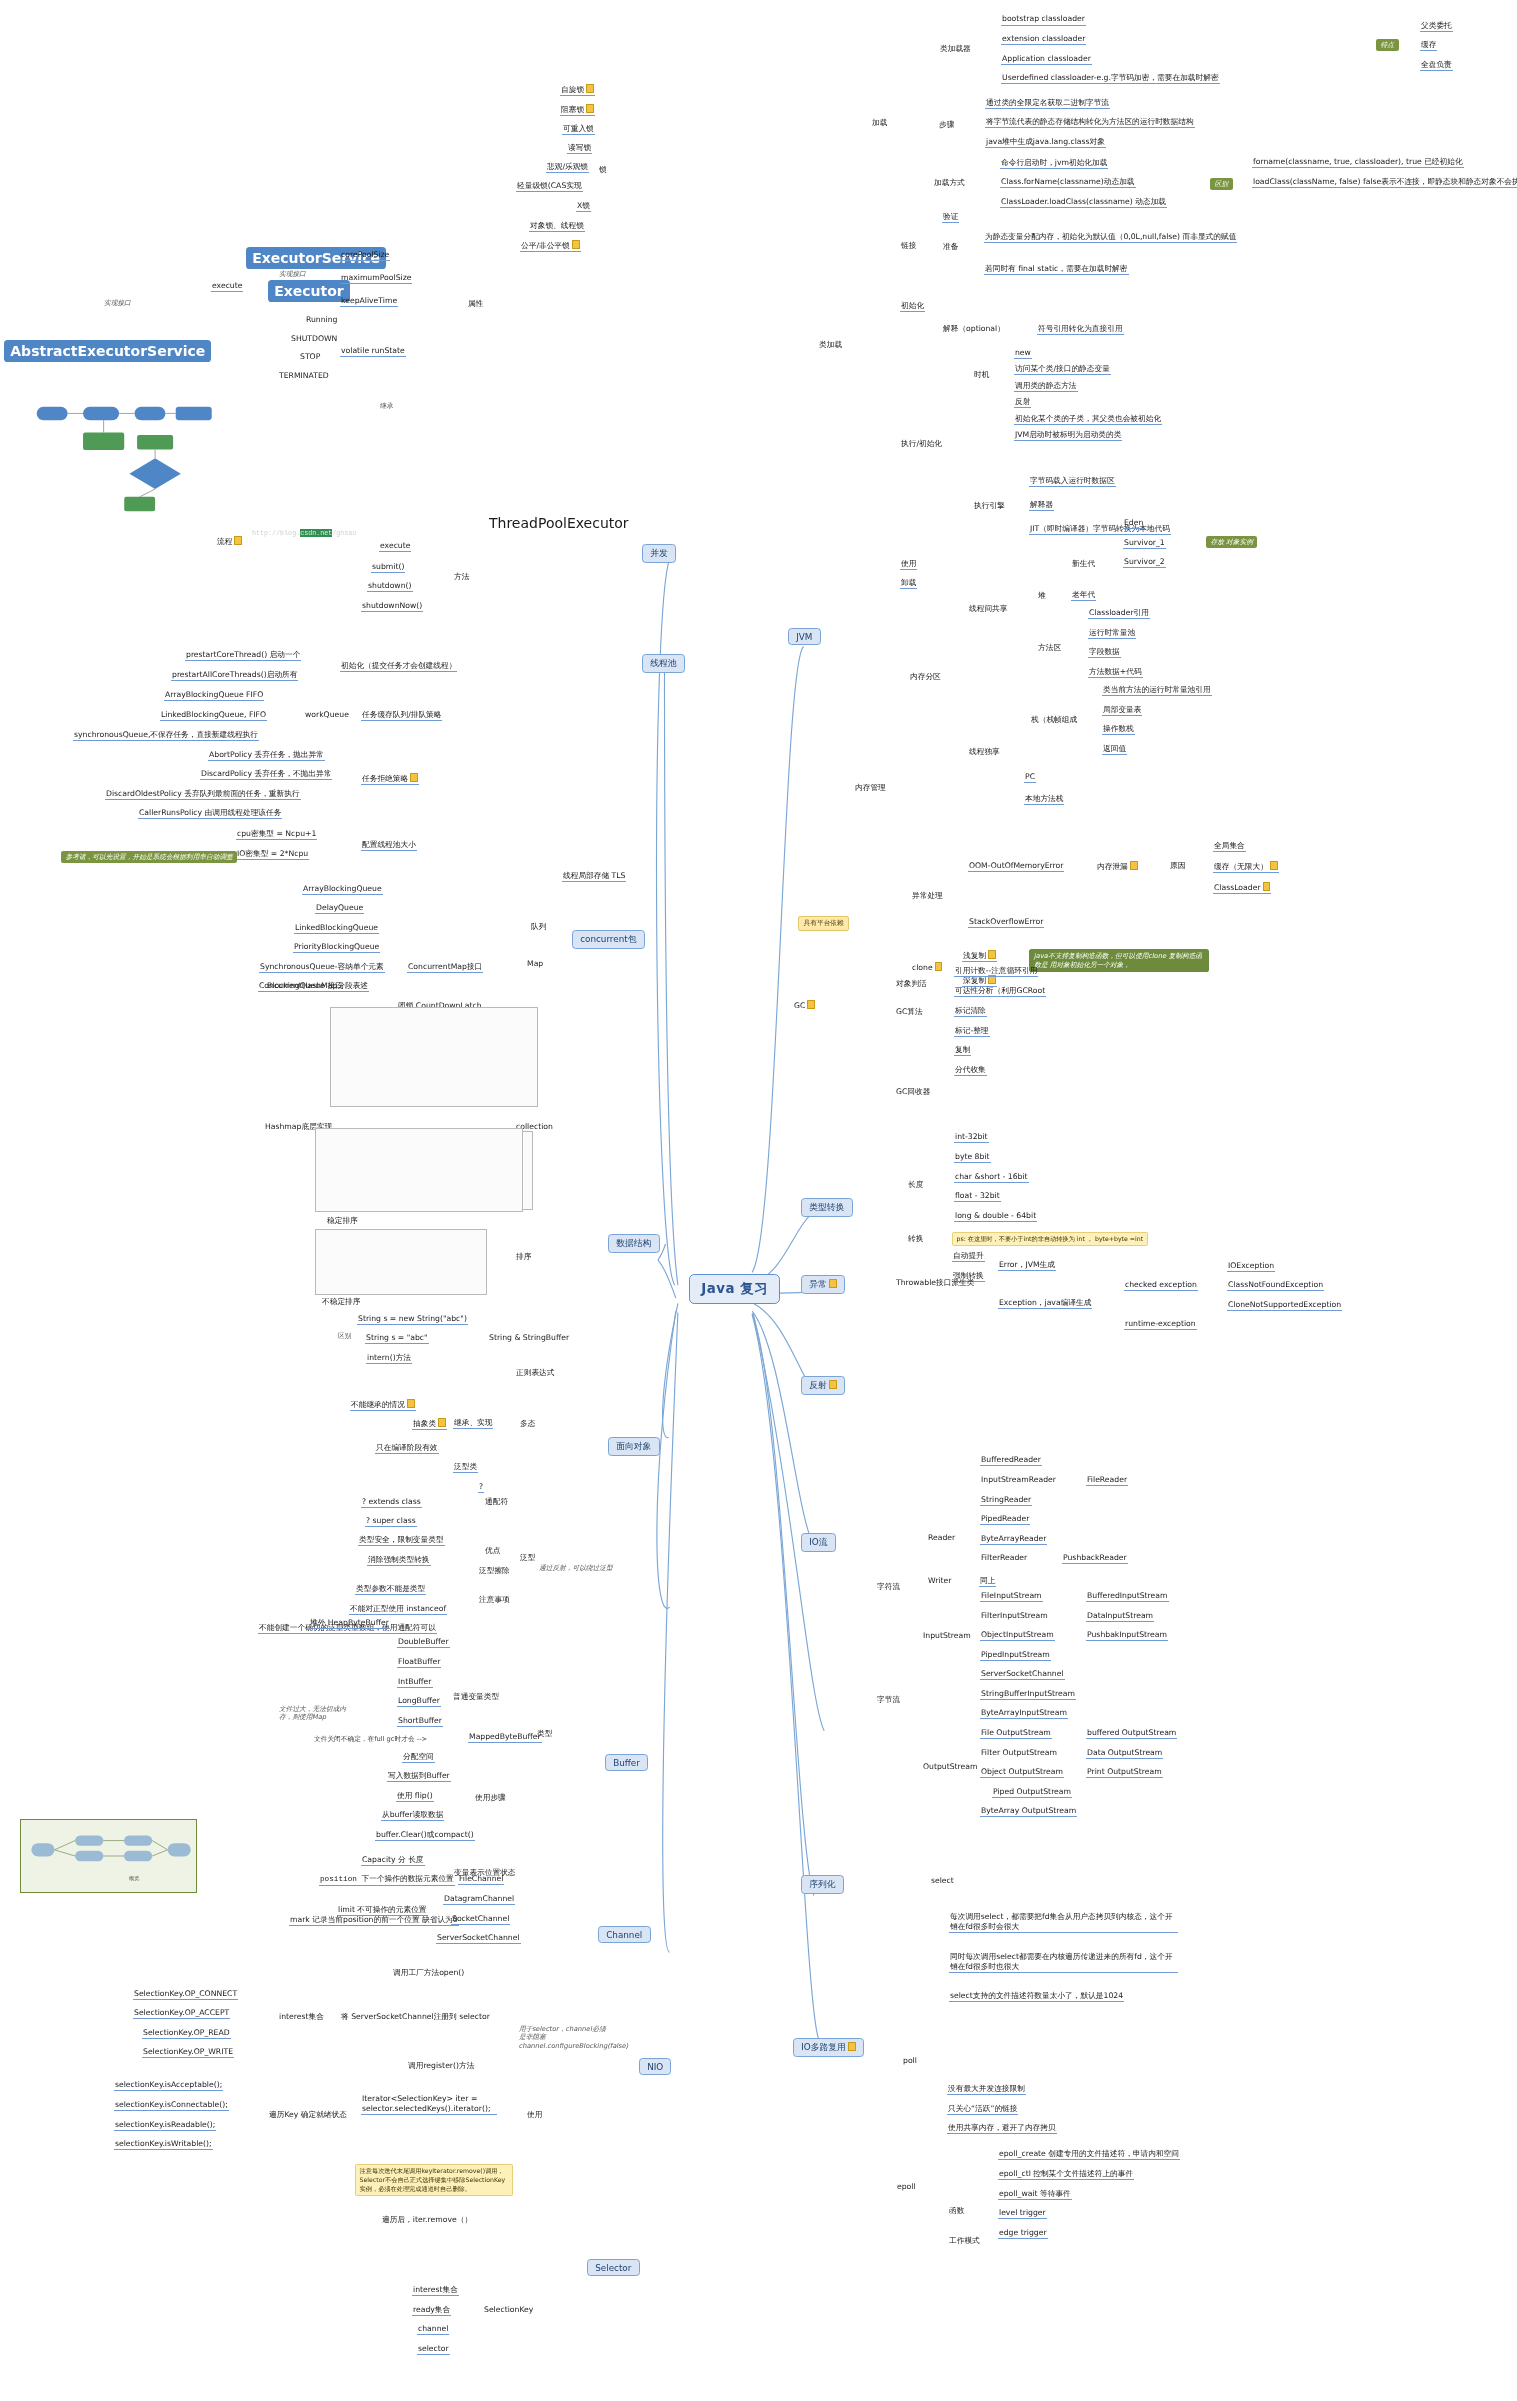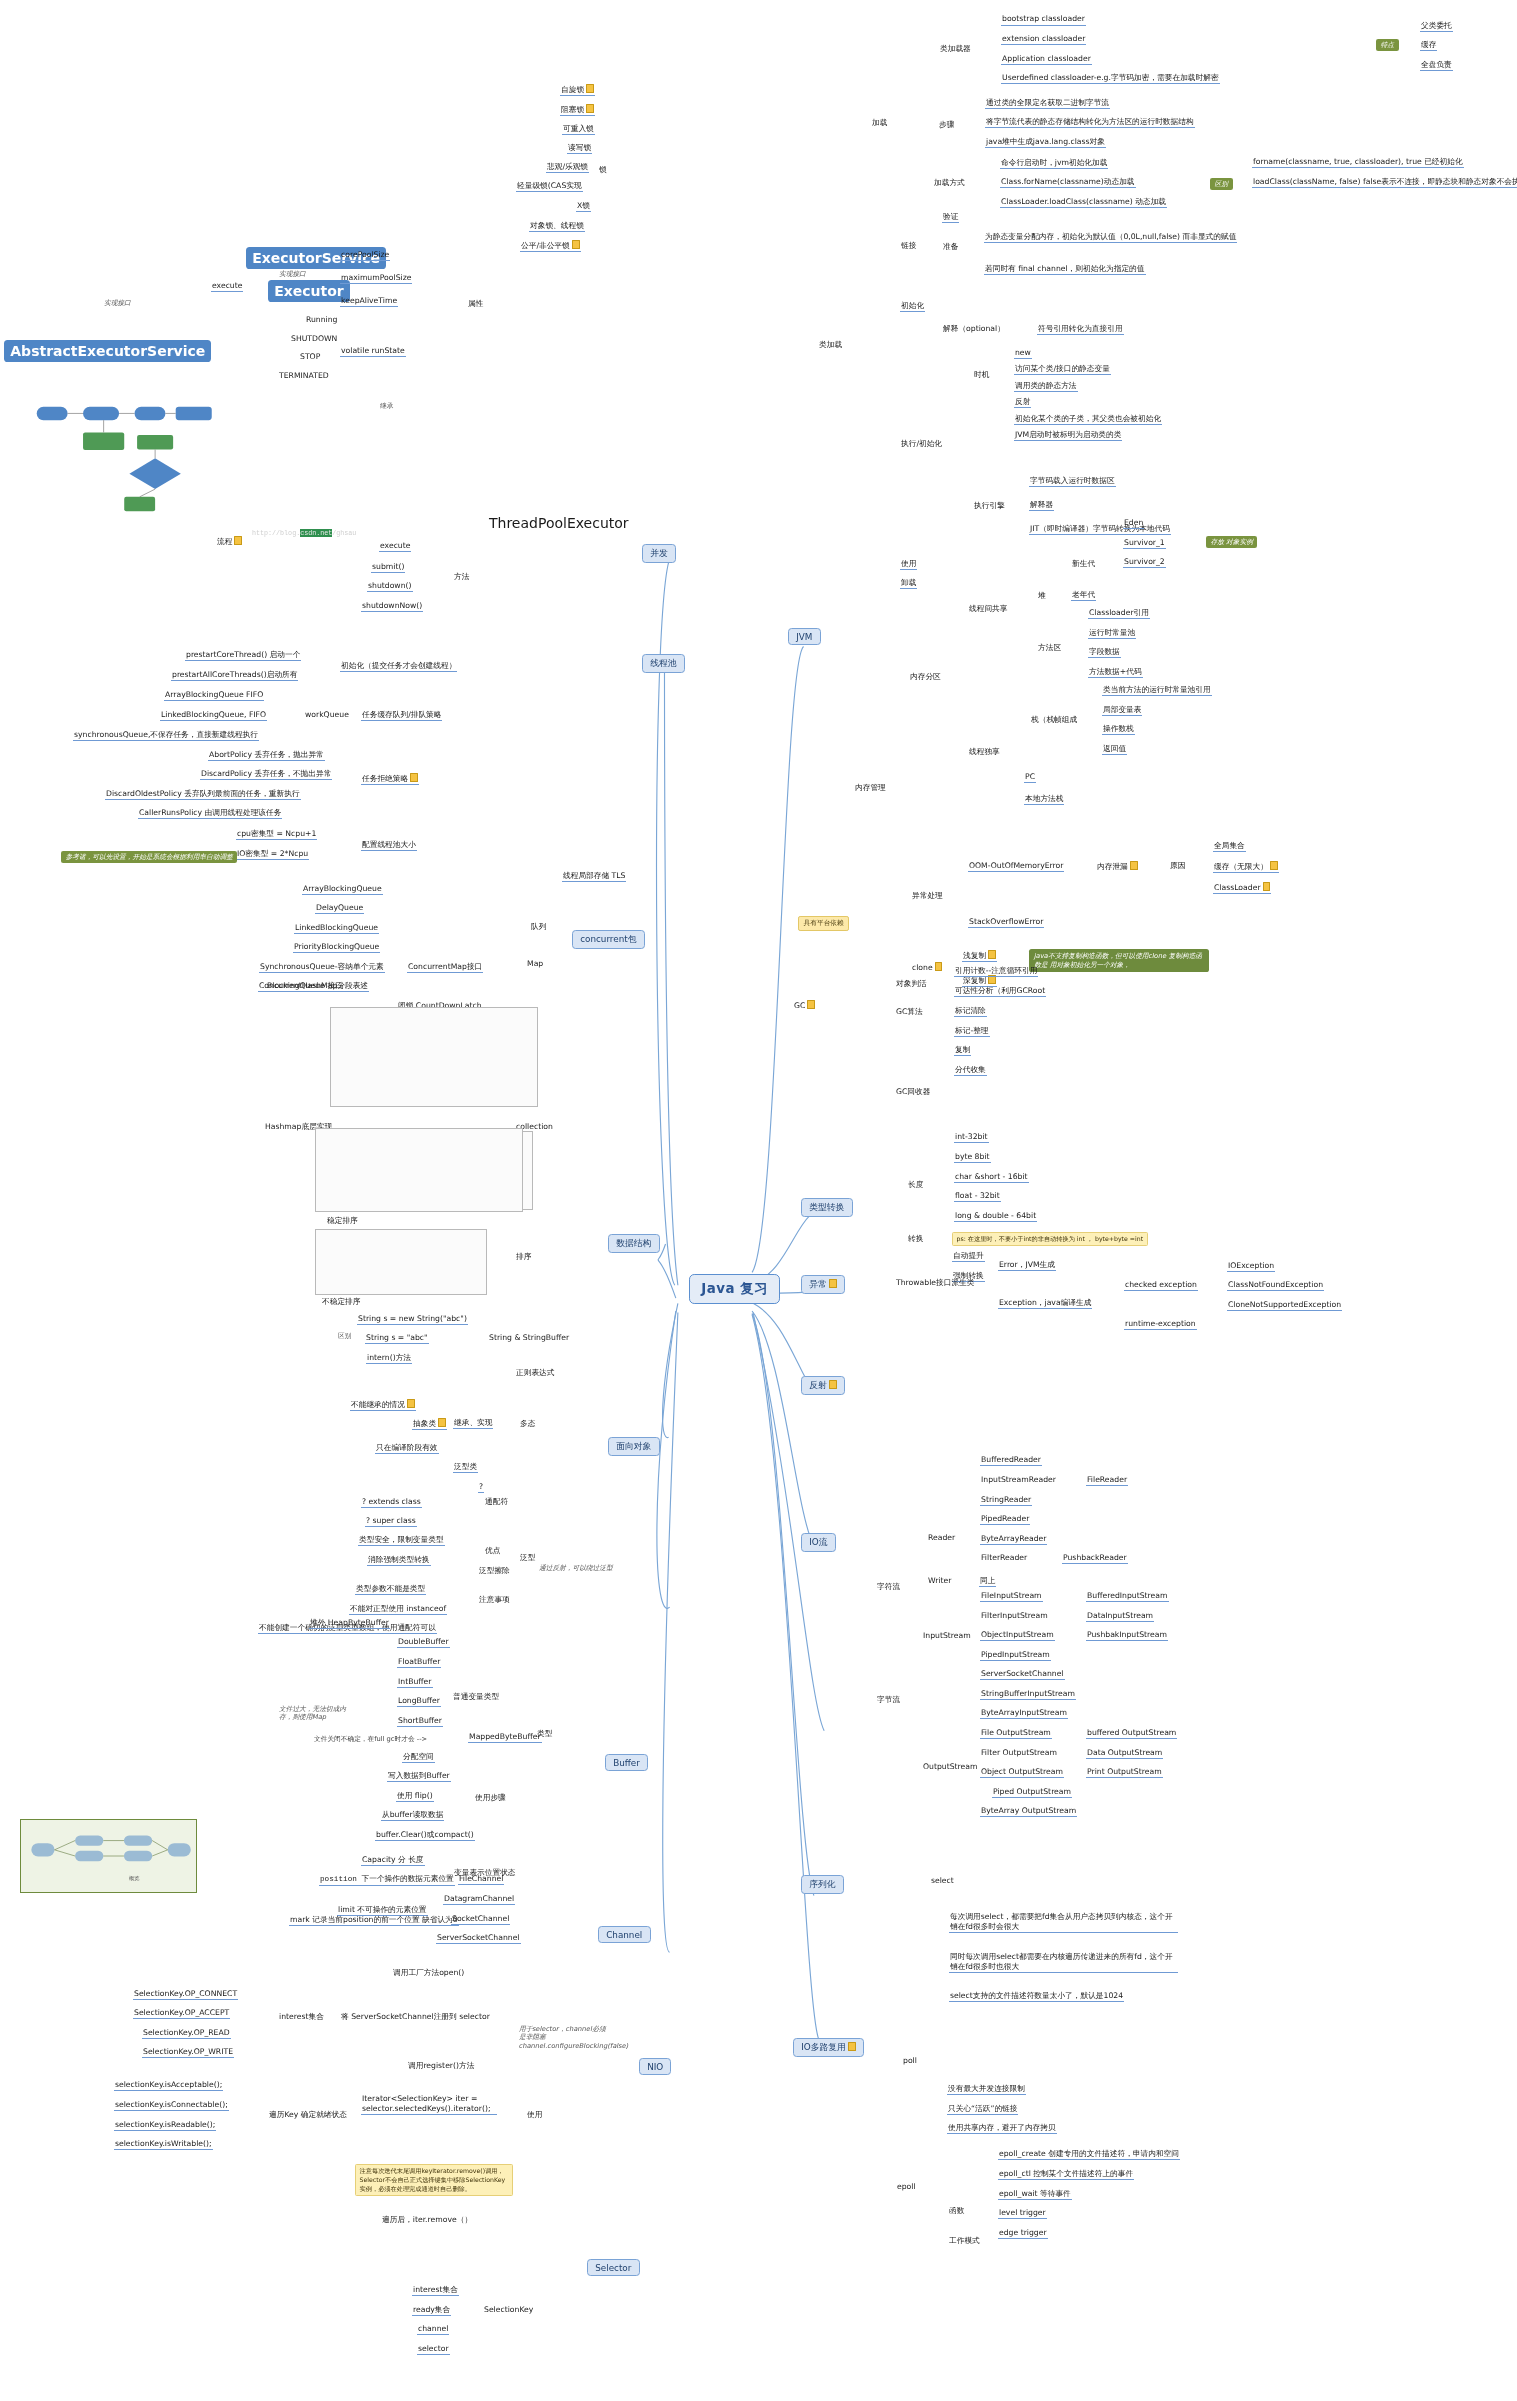--- a/index.html
+++ b/index.html
@@ -219,7 +219,7 @@
   <div class="n" style="left:942px;top:212px;">验证</div>
   <div class="n nb" style="left:942px;top:242px;">准备</div>
   <div class="n" style="left:984px;top:232px;">为静态变量分配内存，初始化为默认值（0,0L,null,false) 而非显式的赋值</div>
-  <div class="n" style="left:984px;top:264px;">若同时有 final channel，则初始化为指定的值</div>
+  <div class="n" style="left:984px;top:264px;">若同时有 final static，需要在加载时解密</div>
   <div class="n nb" style="left:942px;top:324px;">解释（optional）</div>
   <div class="n" style="left:1037px;top:324px;">符号引用转化为直接引用</div>
 

